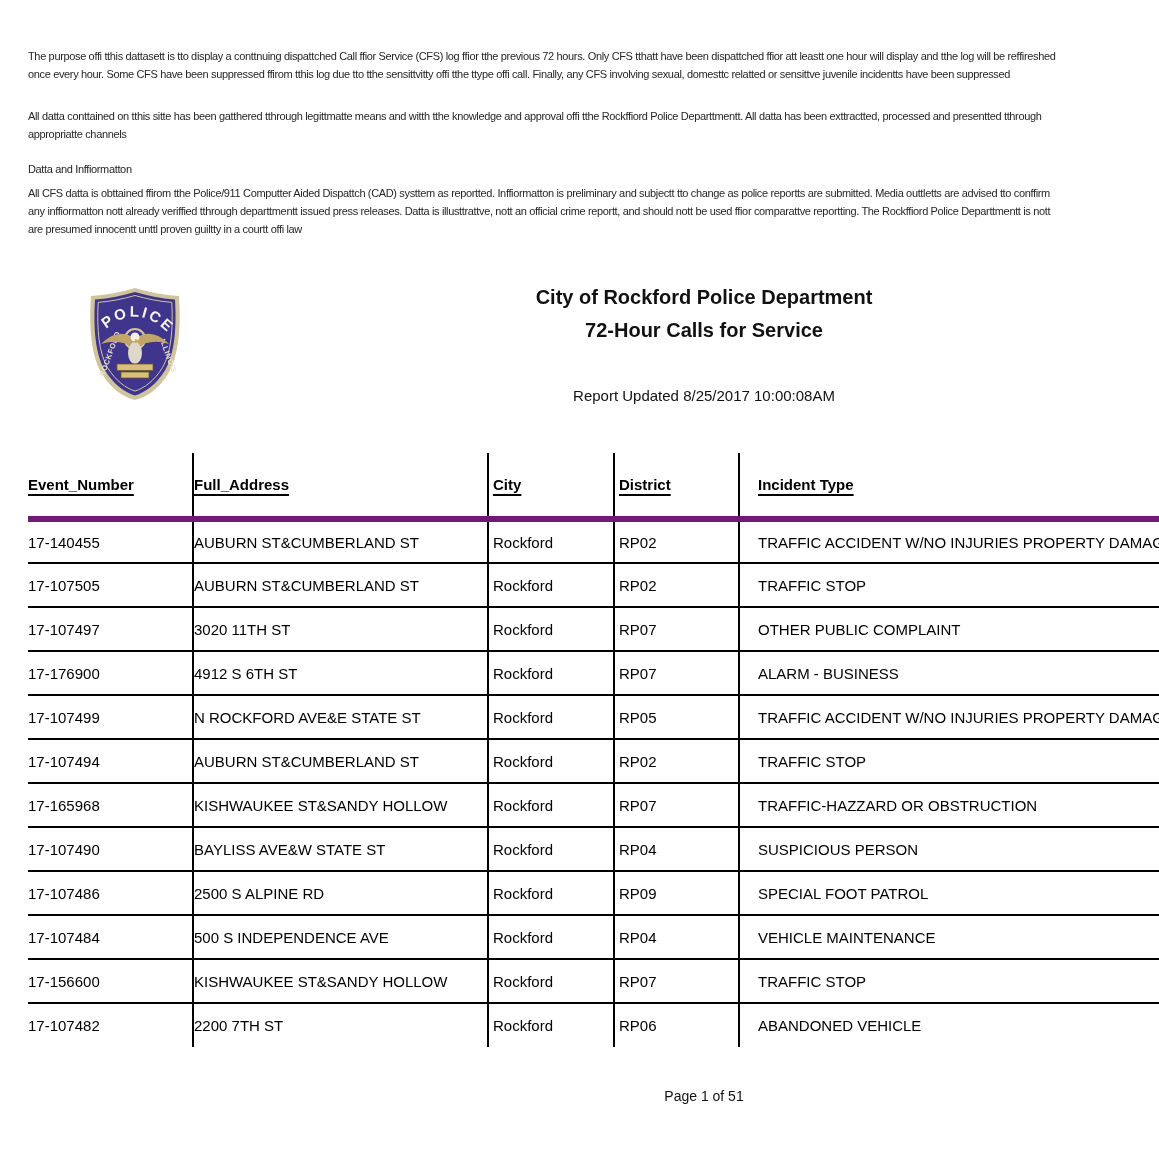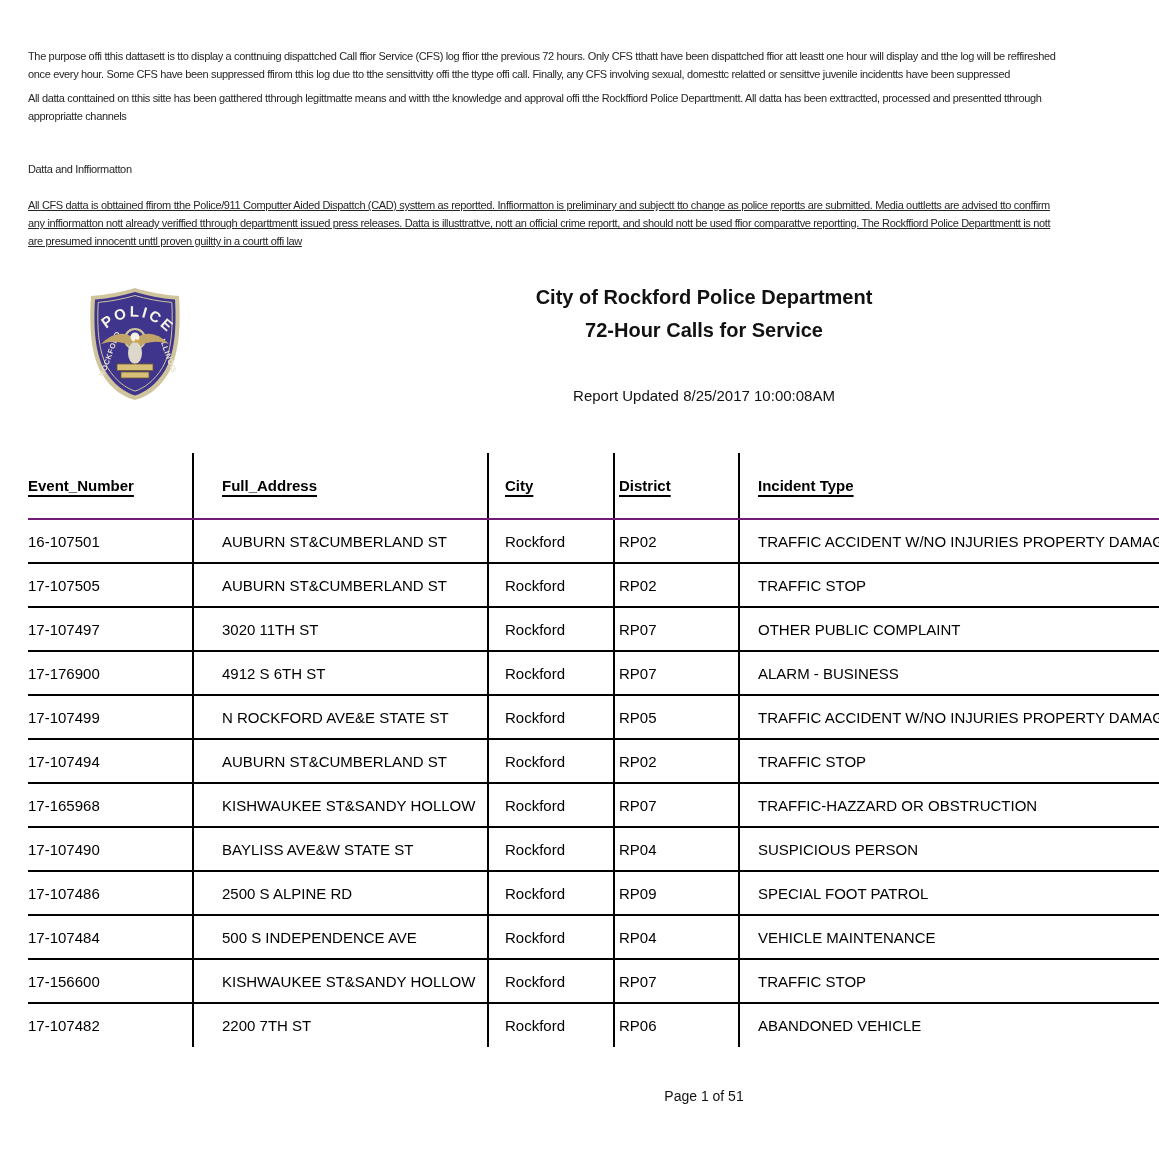--- a/index.html
+++ b/index.html
@@ -30,7 +30,7 @@
     white-space: nowrap;
   }
   .p1 { top: 47px; }
-  .p2 { top: 89px; }
+  .p2 { top: 107px; }
   .dheading { top: 160px; }
   .p3 { top: 196px; text-decoration: underline; }
   

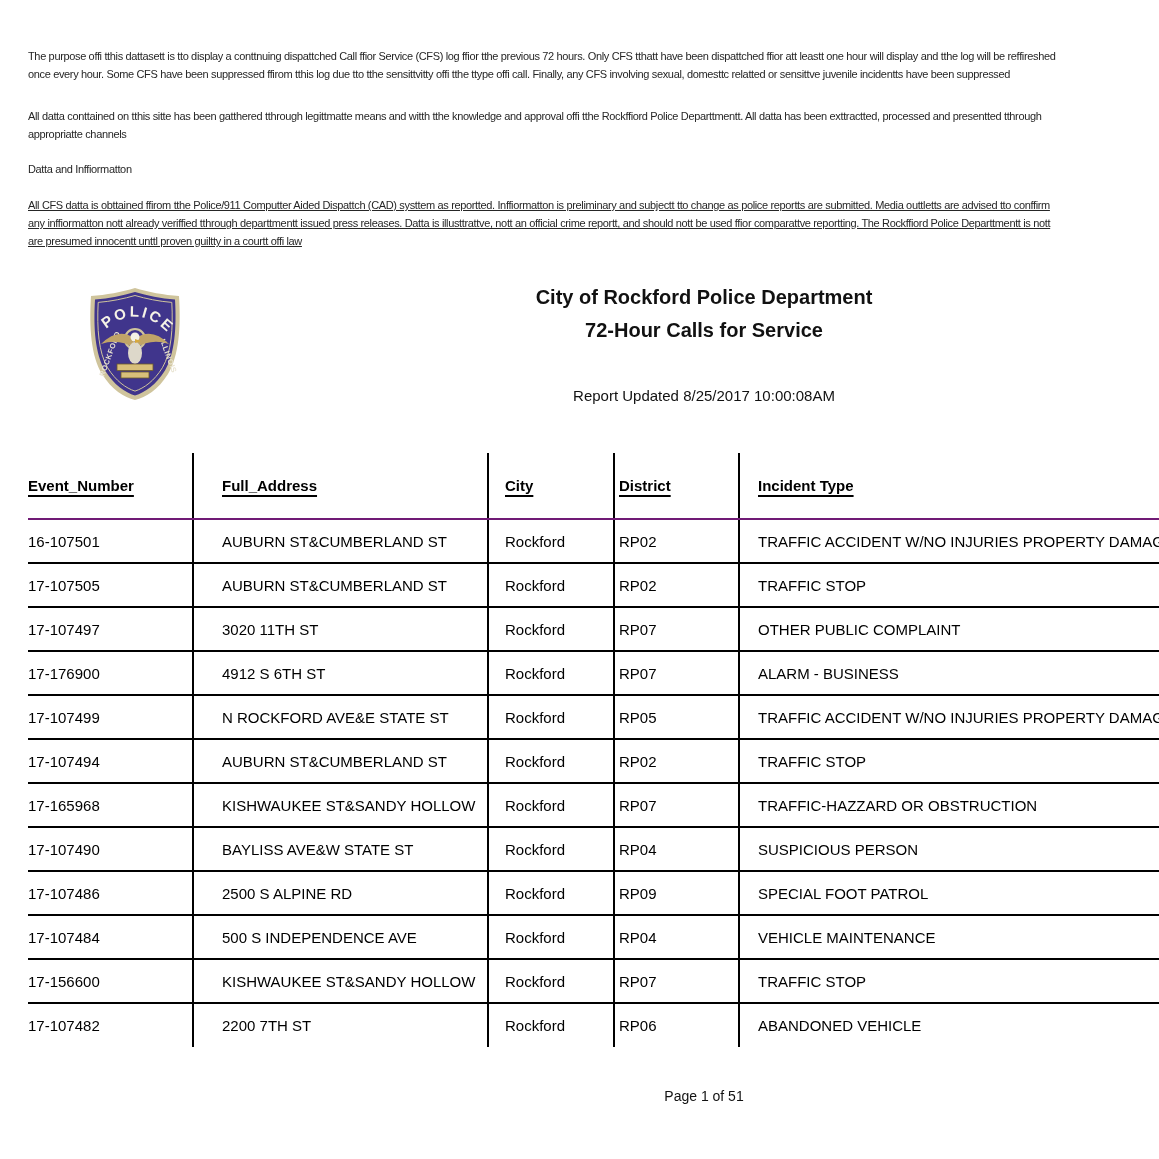--- a/index.html
+++ b/index.html
@@ -32,7 +32,7 @@
   .p1 { top: 47px; }
   .p2 { top: 107px; }
   .dheading { top: 160px; }
-  .p3 { top: 196px; text-decoration: underline; }
+  .p3 { top: 184px; }
   
   .badge {
     position: absolute;

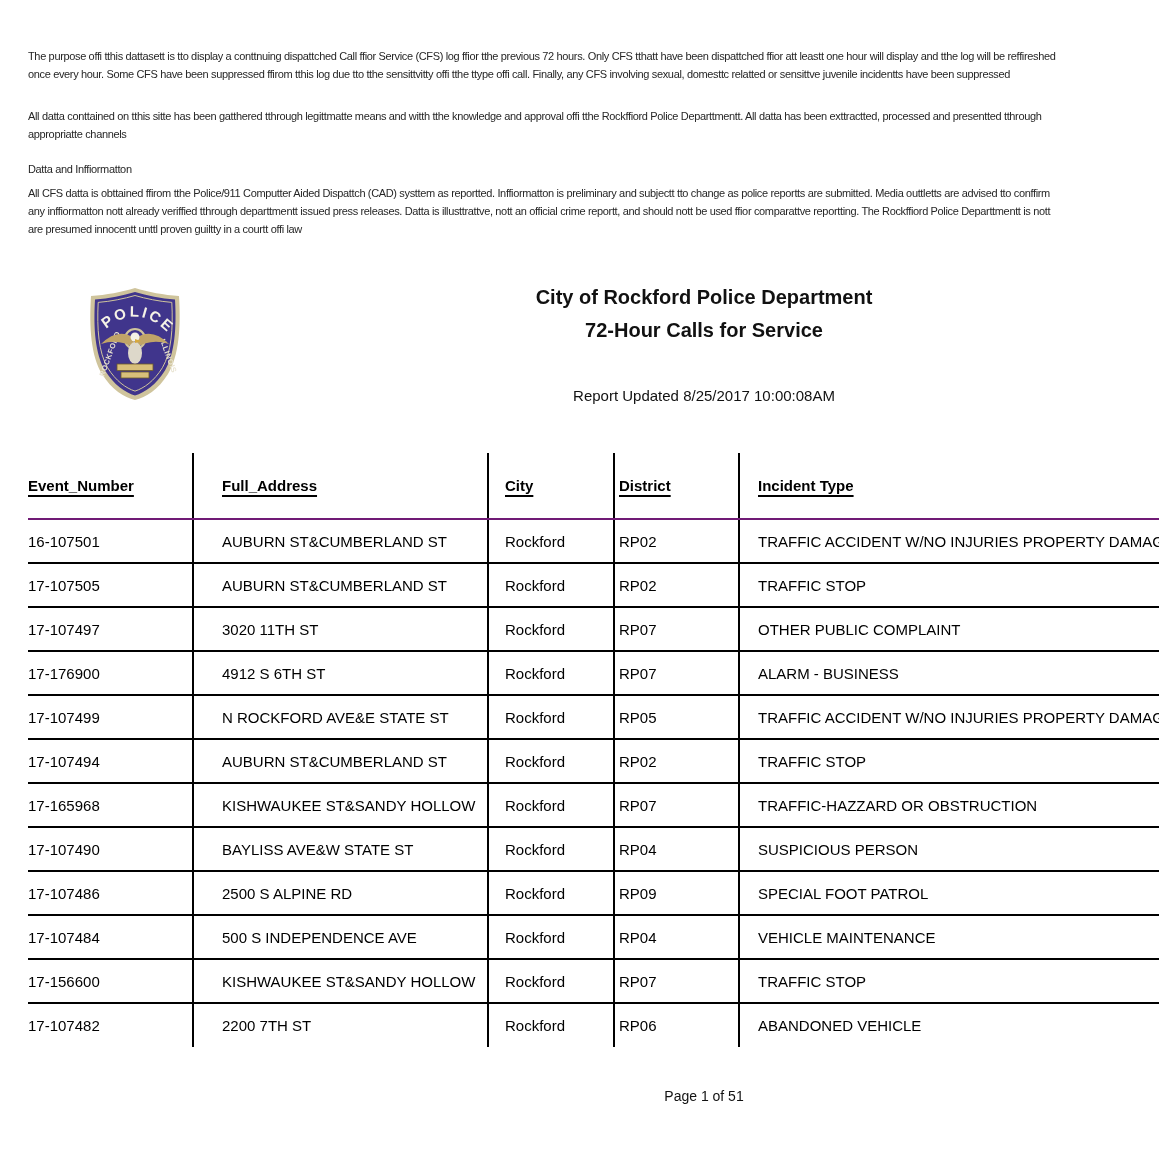--- a/index.html
+++ b/index.html
@@ -82,7 +82,7 @@
     text-decoration: underline;
     text-decoration-thickness: 2px;
     text-underline-offset: 4px;
-    border-bottom: 2px solid #701a75;
+    border-bottom: 6px solid #701a75;
   }
   table.cfs tbody td { border-top: 2px solid #000; }
   table.cfs tbody tr:first-child td { border-top: none; }

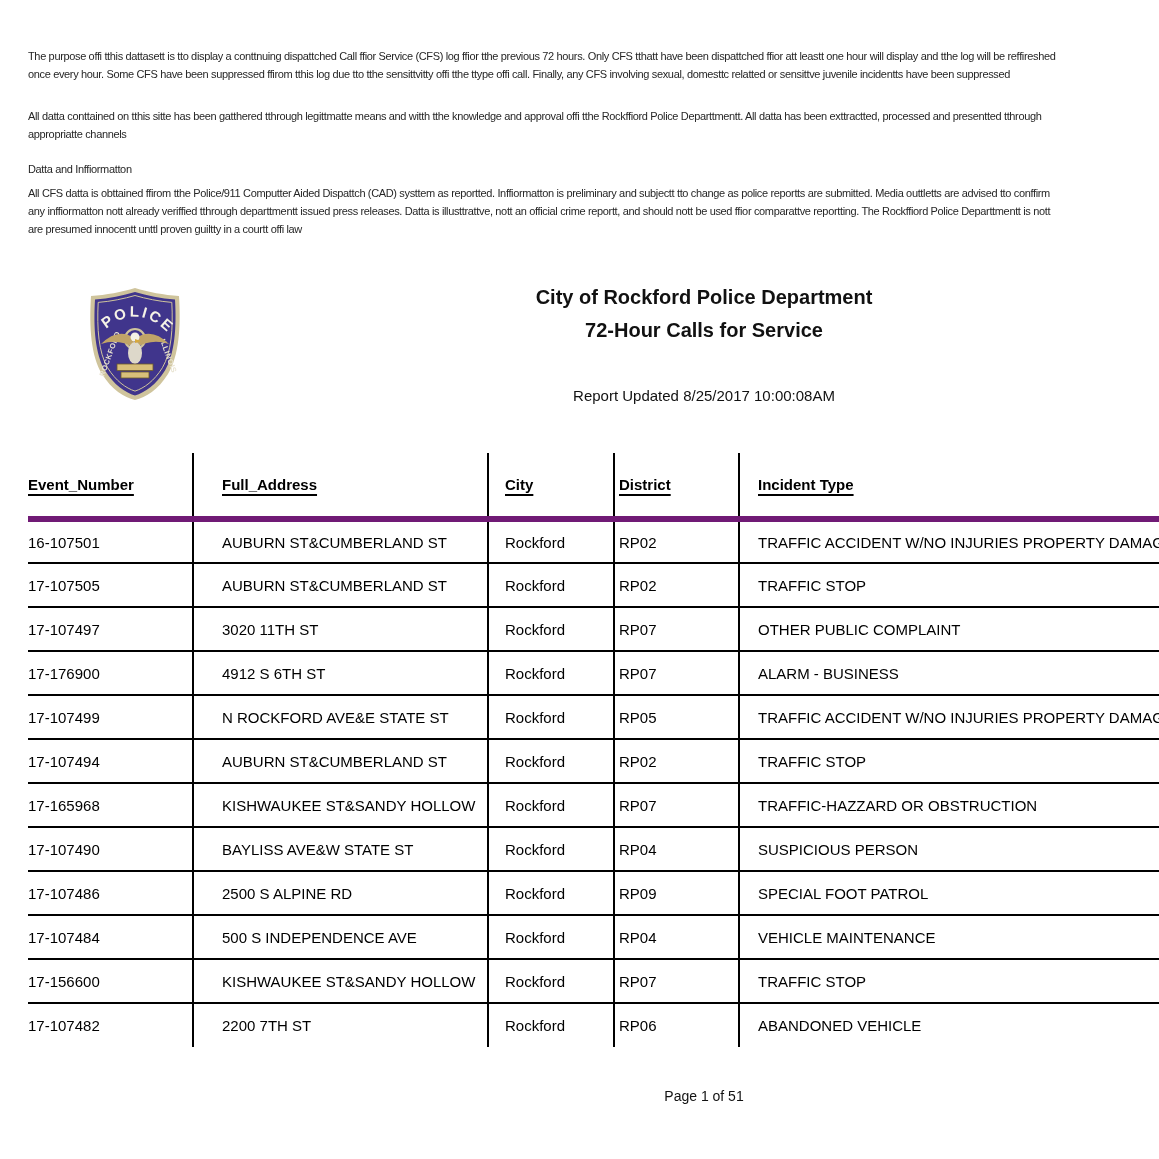--- a/index.html
+++ b/index.html
@@ -88,7 +88,7 @@
   table.cfs tbody tr:first-child td { border-top: none; }
   table.cfs th + th, table.cfs td + td { border-left: 2px solid #000; }
   table.cfs th:nth-child(1), table.cfs td:nth-child(1) { padding-left: 0; }
-  table.cfs th:nth-child(2), table.cfs td:nth-child(2) { padding-left: 28px; }
+  table.cfs th:nth-child(2), table.cfs td:nth-child(2) { padding-left: 0; }
   table.cfs th:nth-child(3), table.cfs td:nth-child(3) { padding-left: 16px; }
   table.cfs th:nth-child(4), table.cfs td:nth-child(4) { padding-left: 4px; }
   table.cfs th:nth-child(5), table.cfs td:nth-child(5) { padding-left: 18px; }

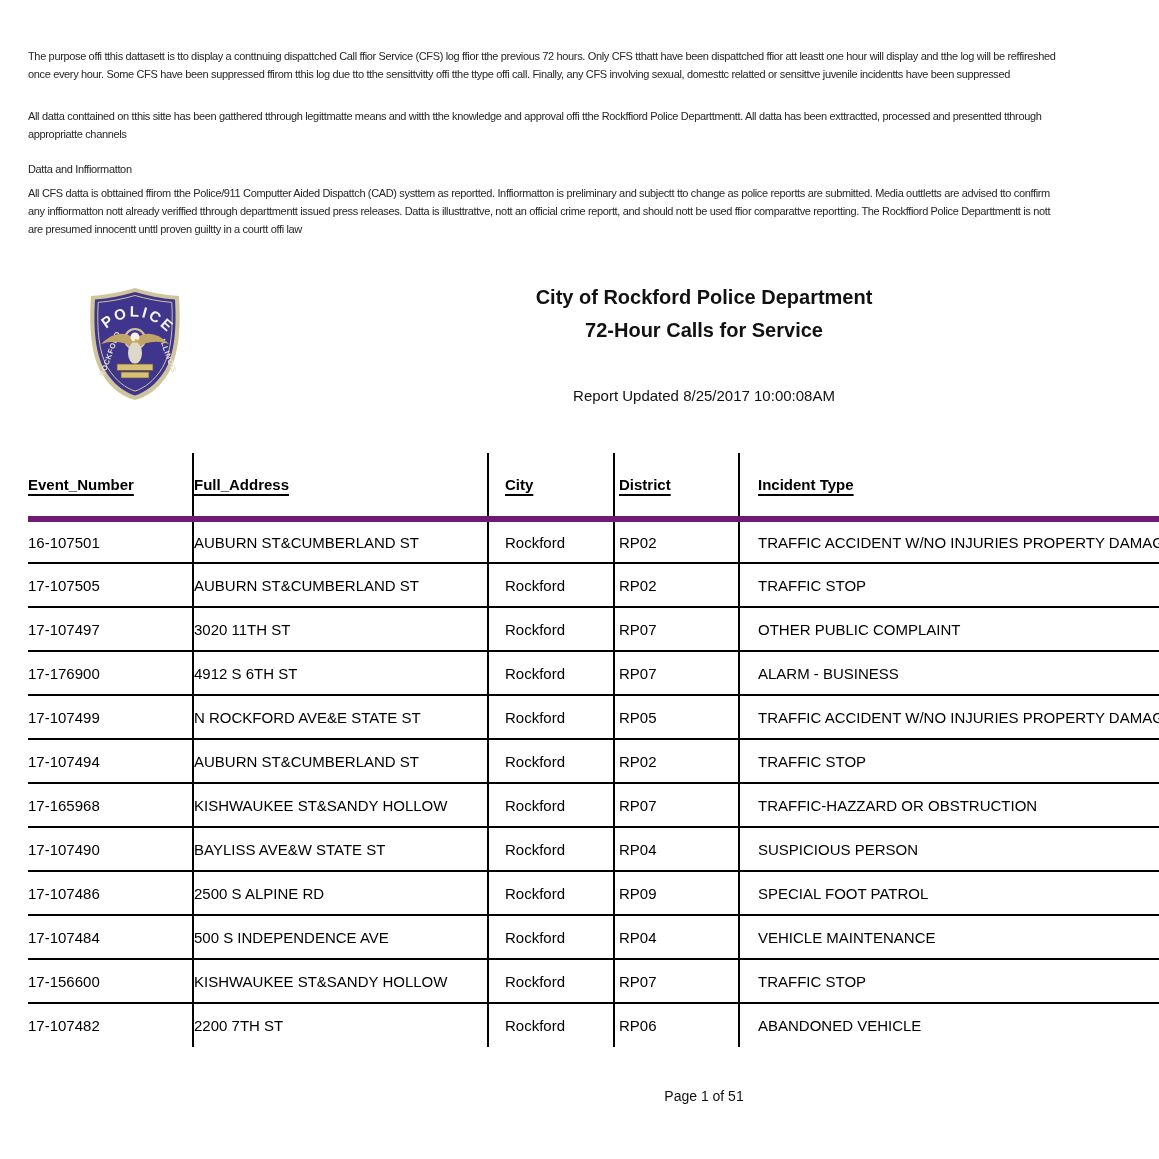--- a/index.html
+++ b/index.html
@@ -89,7 +89,7 @@
   table.cfs th + th, table.cfs td + td { border-left: 2px solid #000; }
   table.cfs th:nth-child(1), table.cfs td:nth-child(1) { padding-left: 0; }
   table.cfs th:nth-child(2), table.cfs td:nth-child(2) { padding-left: 0; }
-  table.cfs th:nth-child(3), table.cfs td:nth-child(3) { padding-left: 16px; }
+  table.cfs th:nth-child(3), table.cfs td:nth-child(3) { padding-left: 4px; }
   table.cfs th:nth-child(4), table.cfs td:nth-child(4) { padding-left: 4px; }
   table.cfs th:nth-child(5), table.cfs td:nth-child(5) { padding-left: 18px; }
 </style>

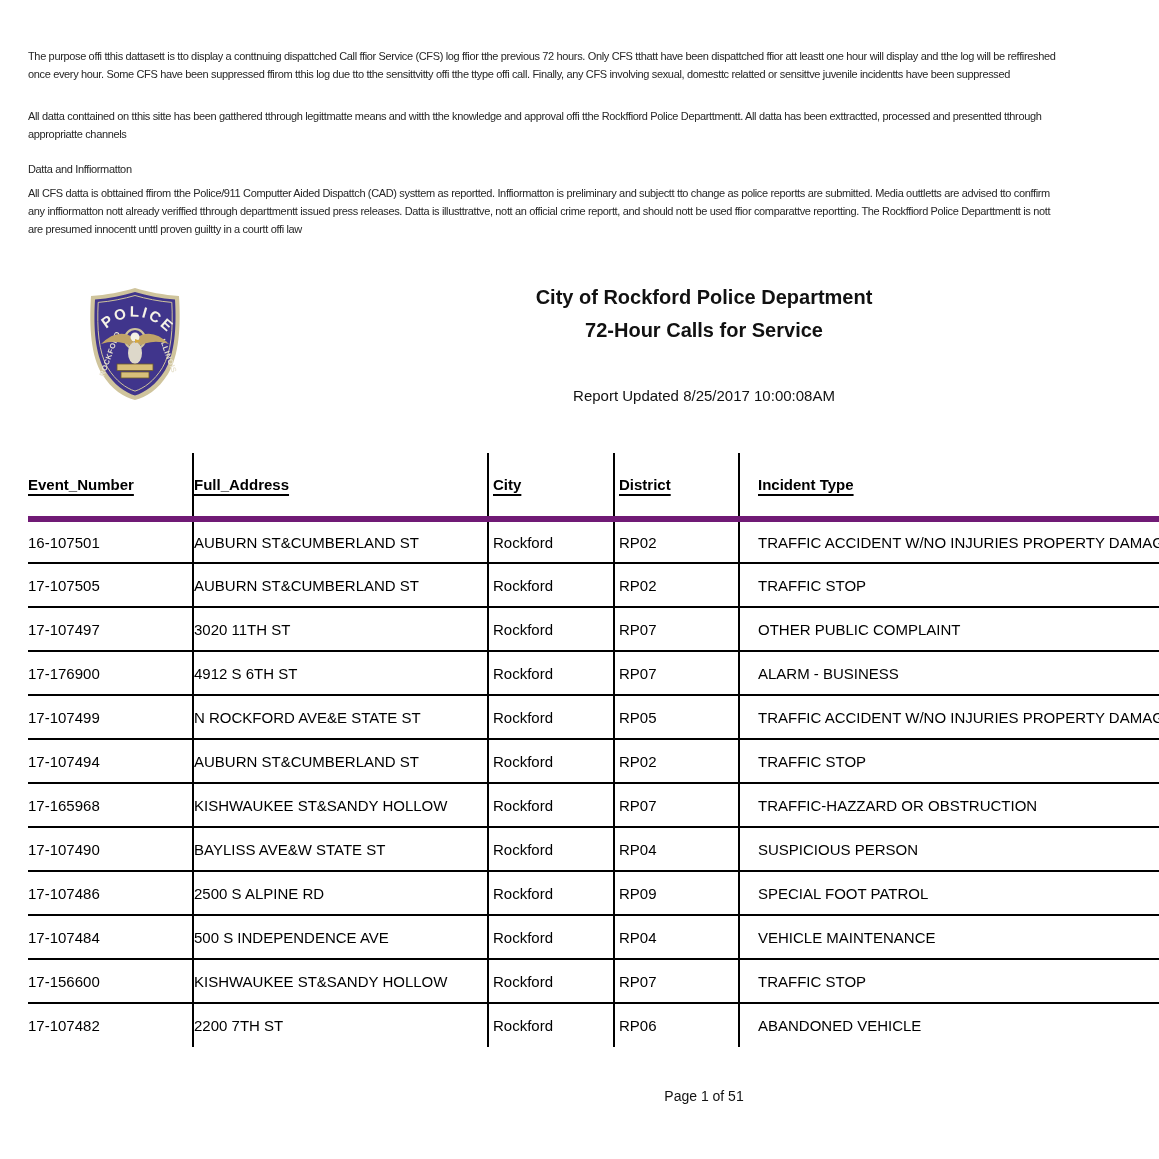--- a/index.html
+++ b/index.html
@@ -159,7 +159,7 @@
     </thead>
     <tbody id="cfs-body">
         <tr>
-          <td>16-107501</td>
+          <td>17-140455</td>
           <td>AUBURN ST&amp;CUMBERLAND ST</td>
           <td>Rockford</td>
           <td>RP02</td>

